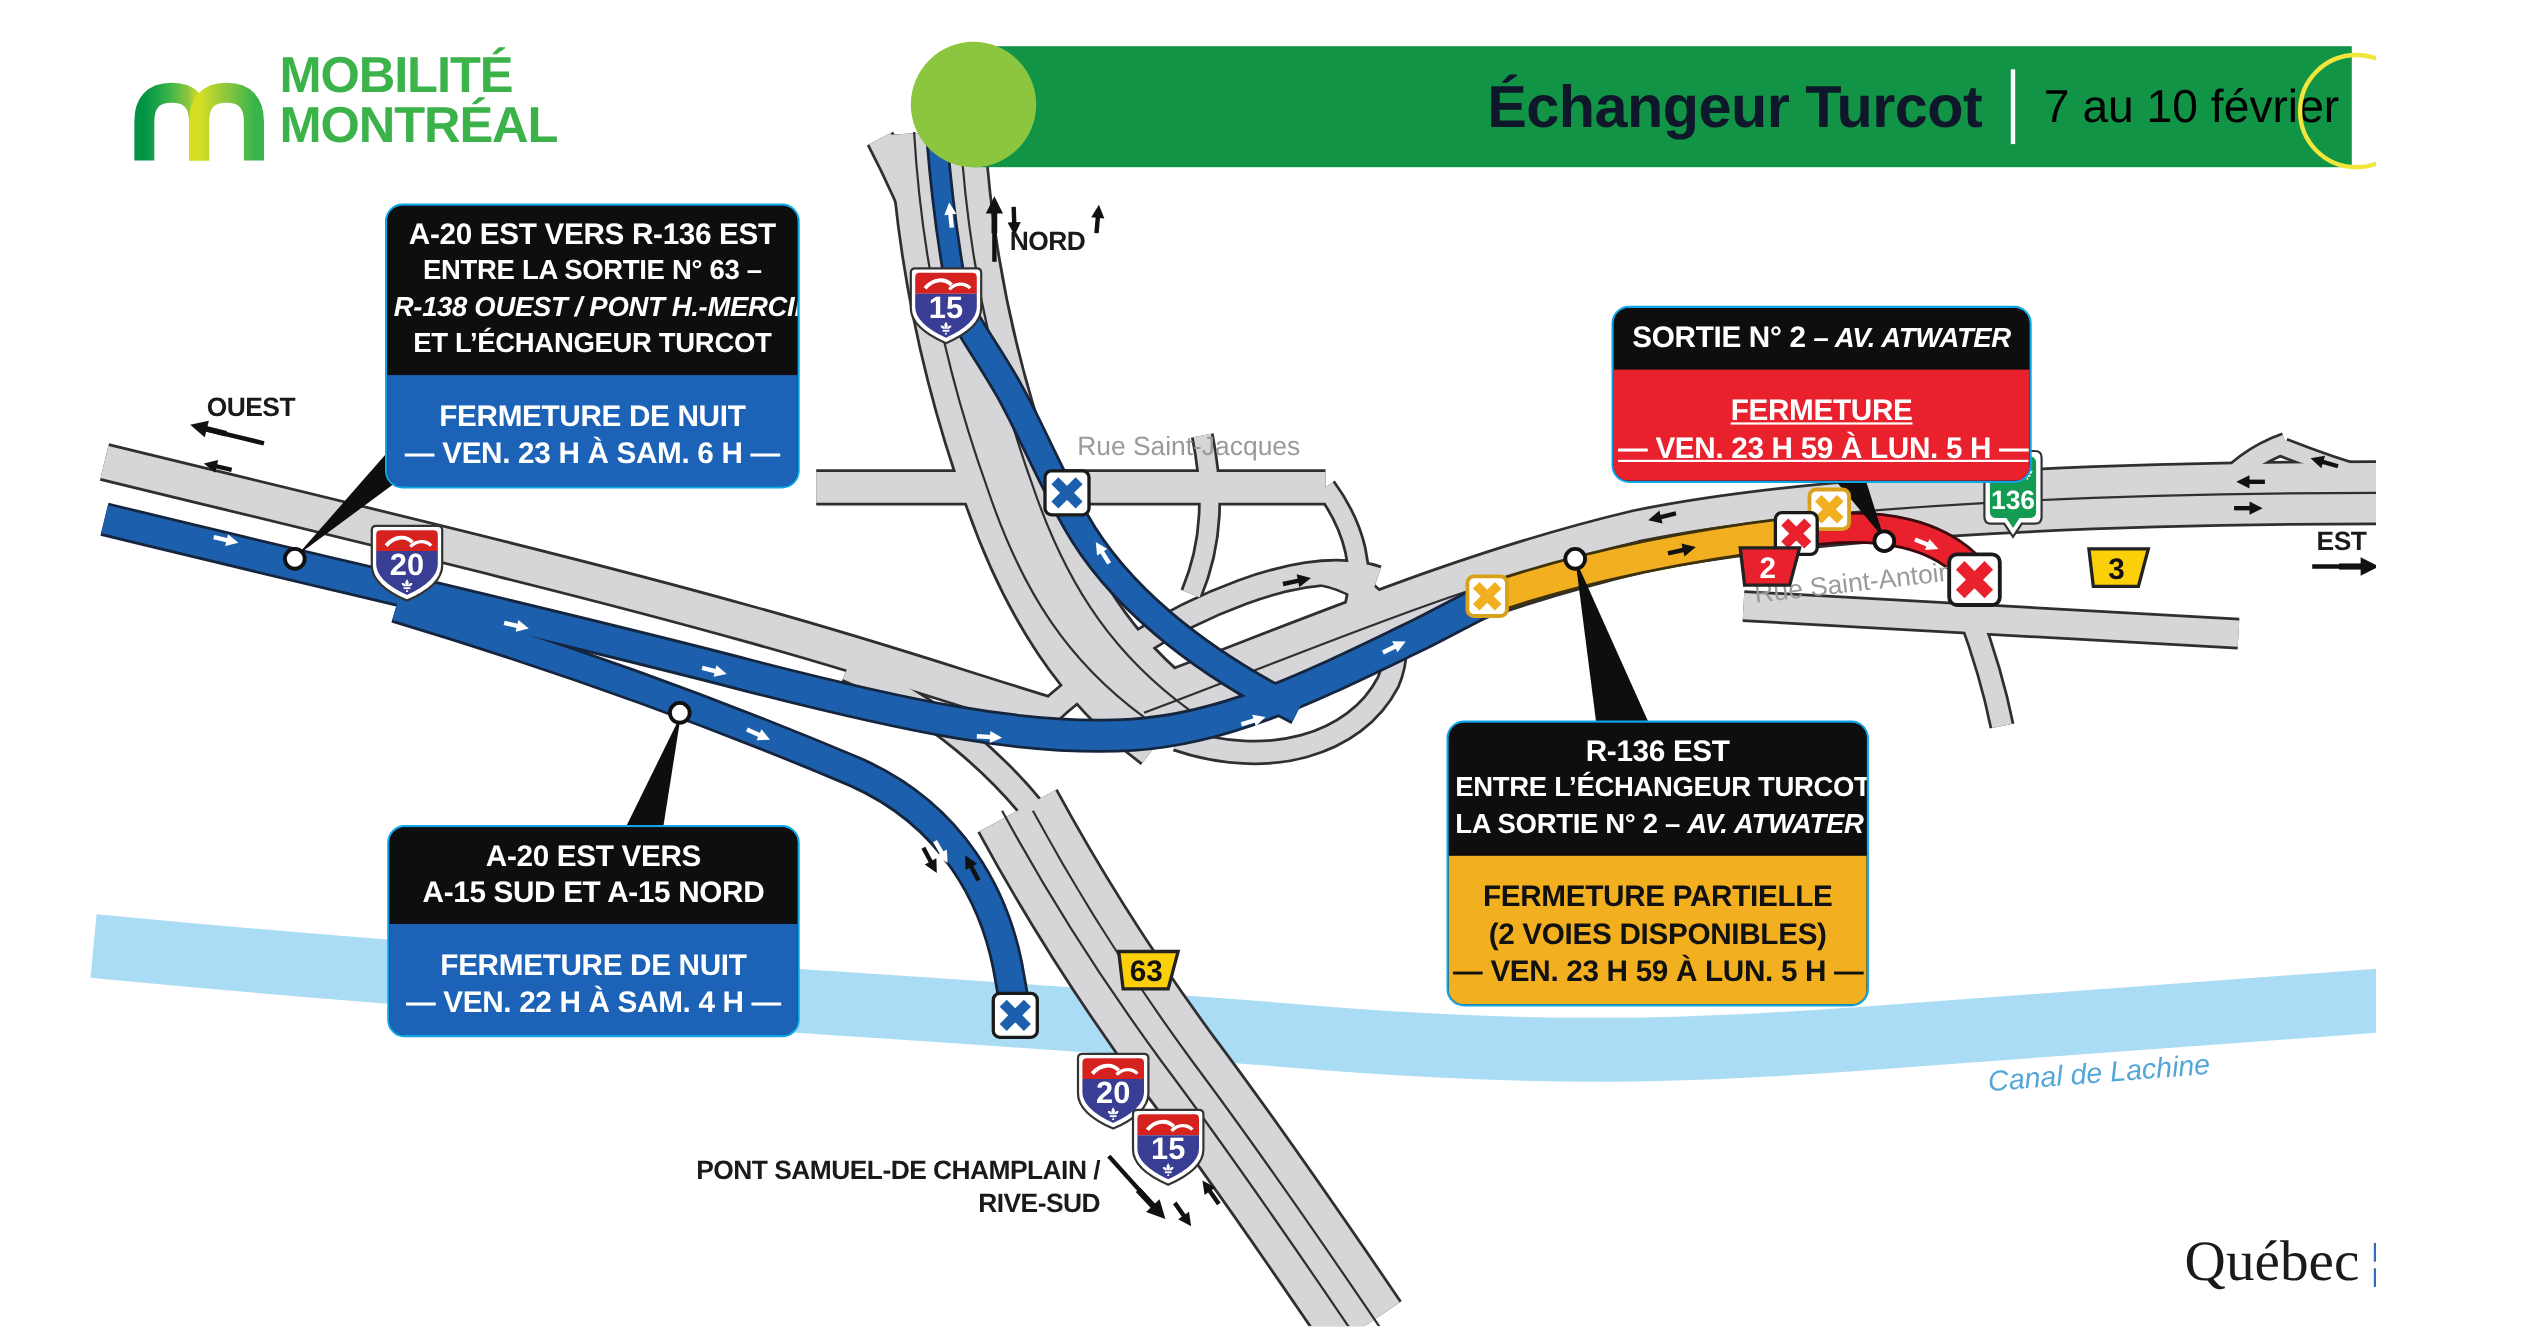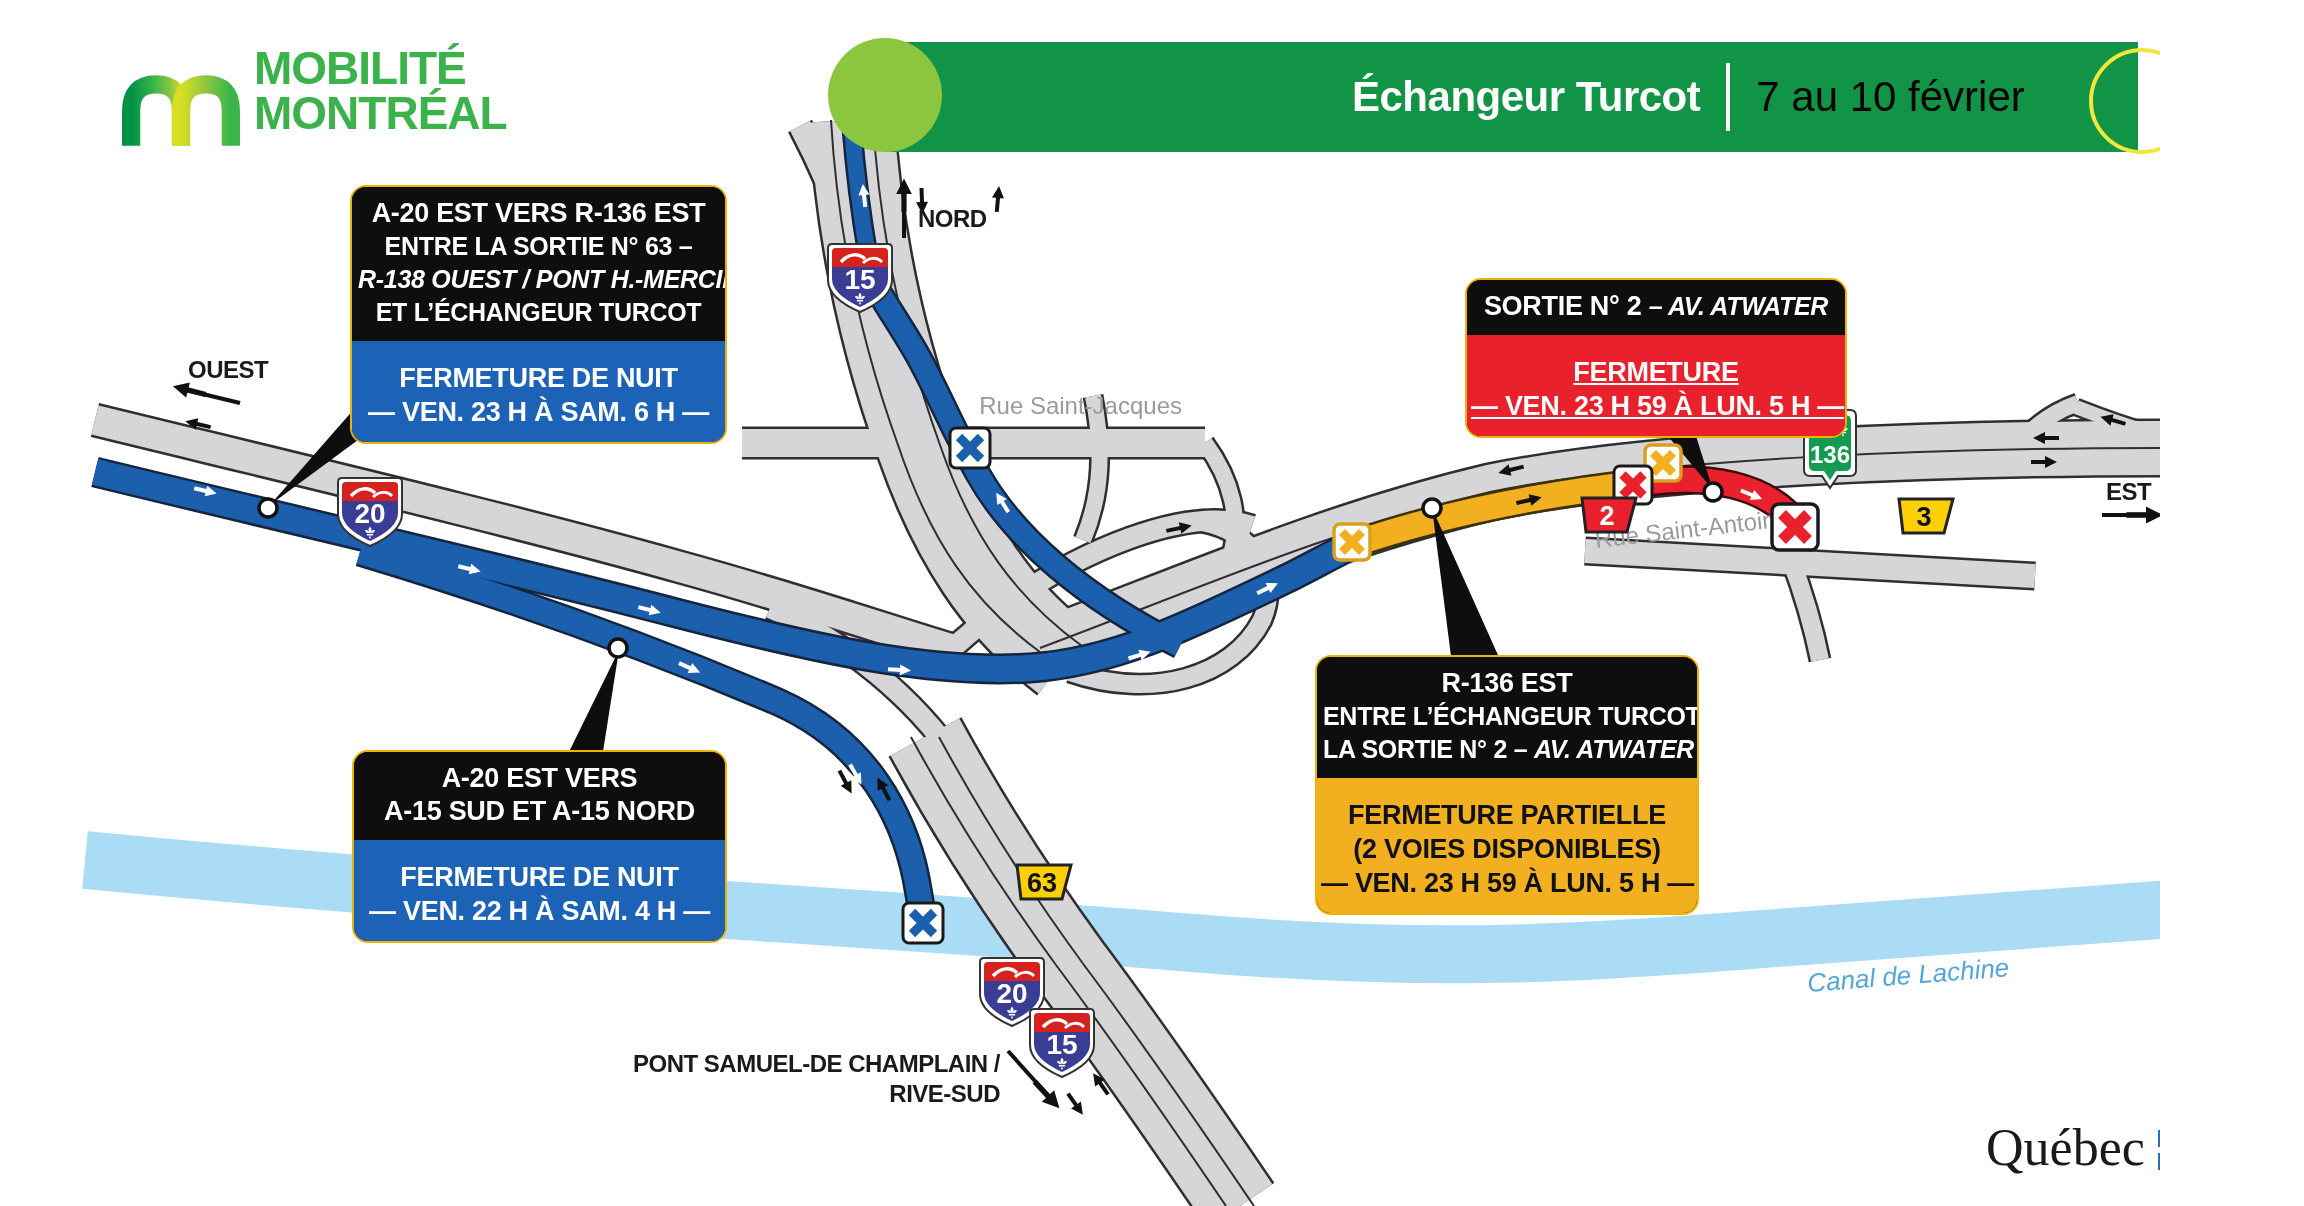--- a/index.html
+++ b/index.html
@@ -13,7 +13,7 @@
                  background:#8CC63E;z-index:3;}
   .greenbar{position:absolute;left:884px;top:42px;width:1254px;height:110px;background:#129447;
             display:flex;align-items:center;z-index:2;}
-  .greenbar .title{margin-left:468px;color:#ffffff;font-weight:bold;font-size:42px;letter-spacing:-0.5px;white-space:nowrap;}
+  .greenbar .title{margin-left:468px;color:#0f172a;font-weight:bold;font-size:54px;letter-spacing:-0.5px;white-space:nowrap;}
   .greenbar .sep{width:4px;height:68px;background:#fff;margin:0 26px;}
   .greenbar .daterange{color:#000000;font-size:42px;font-weight:400;white-space:nowrap;}
   .endcircle{position:absolute;left:2089px;top:48px;width:98px;height:98px;border-radius:50%;

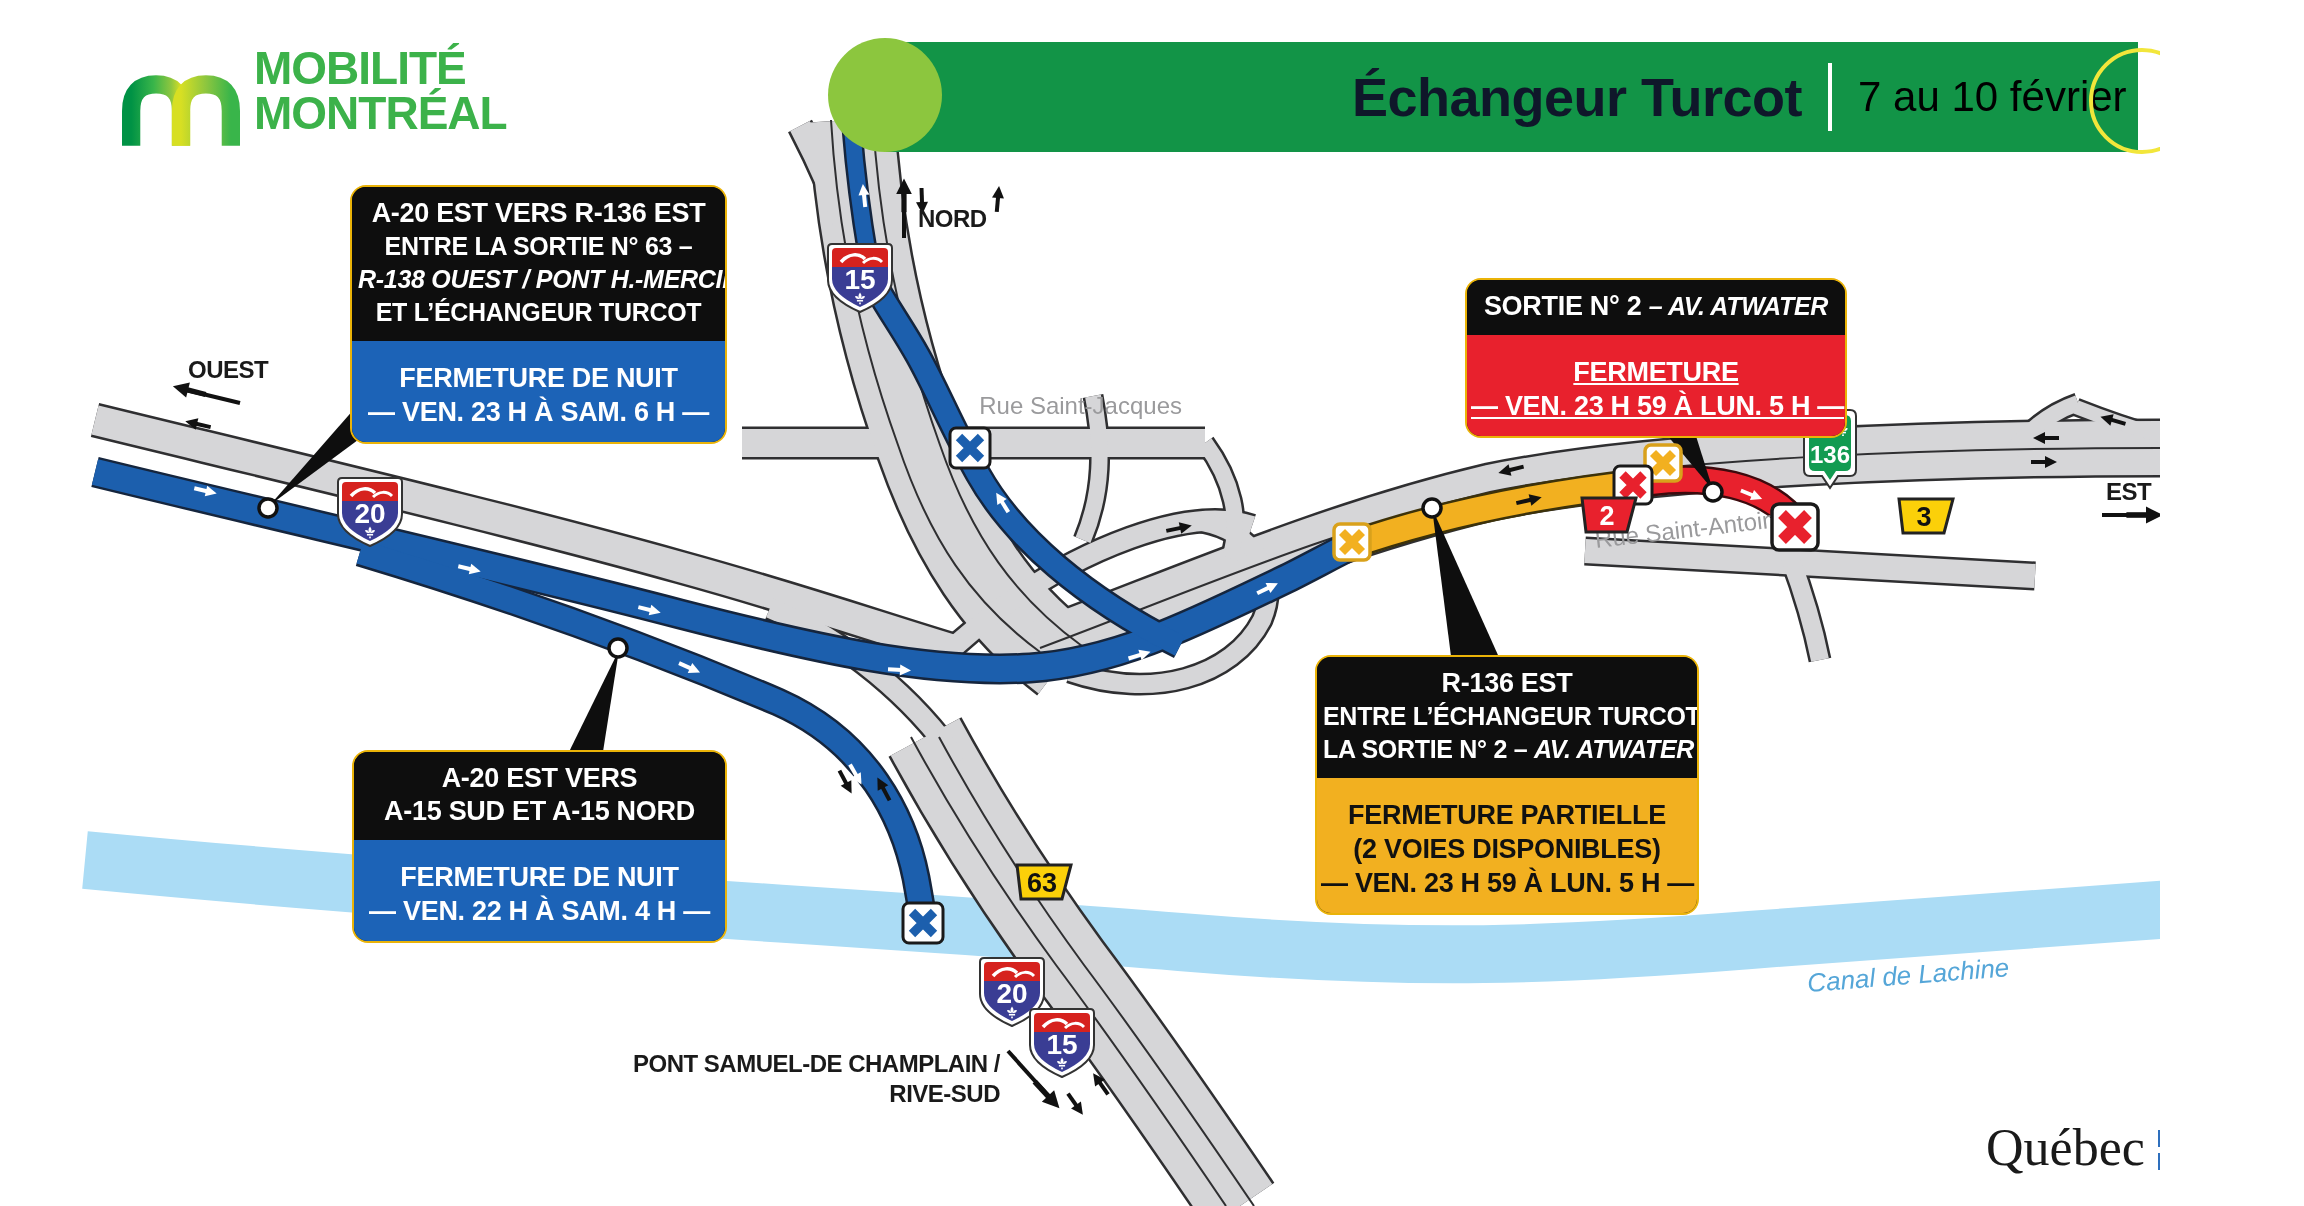--- a/index.html
+++ b/index.html
@@ -26,7 +26,7 @@
   .shieldNum{font-family:"Liberation Sans",sans-serif;font-weight:bold;fill:#fff;text-anchor:middle;}
   .exitNum{font-family:"Liberation Sans",sans-serif;font-weight:bold;text-anchor:middle;}
   
-  .callout{position:absolute;z-index:5;border-radius:16px;overflow:hidden;border:2px solid #eab308;
+  .callout{position:absolute;z-index:5;border-radius:16px;overflow:hidden;border:2px solid #0ea5e9;
            background:#0e0e0e;color:#fff;text-align:center;letter-spacing:-0.3px;}
   .callout .blackpart{background:#0e0e0e;padding:10px 6px 12px;}
   .callout .band{padding:20px 4px 13px;}

